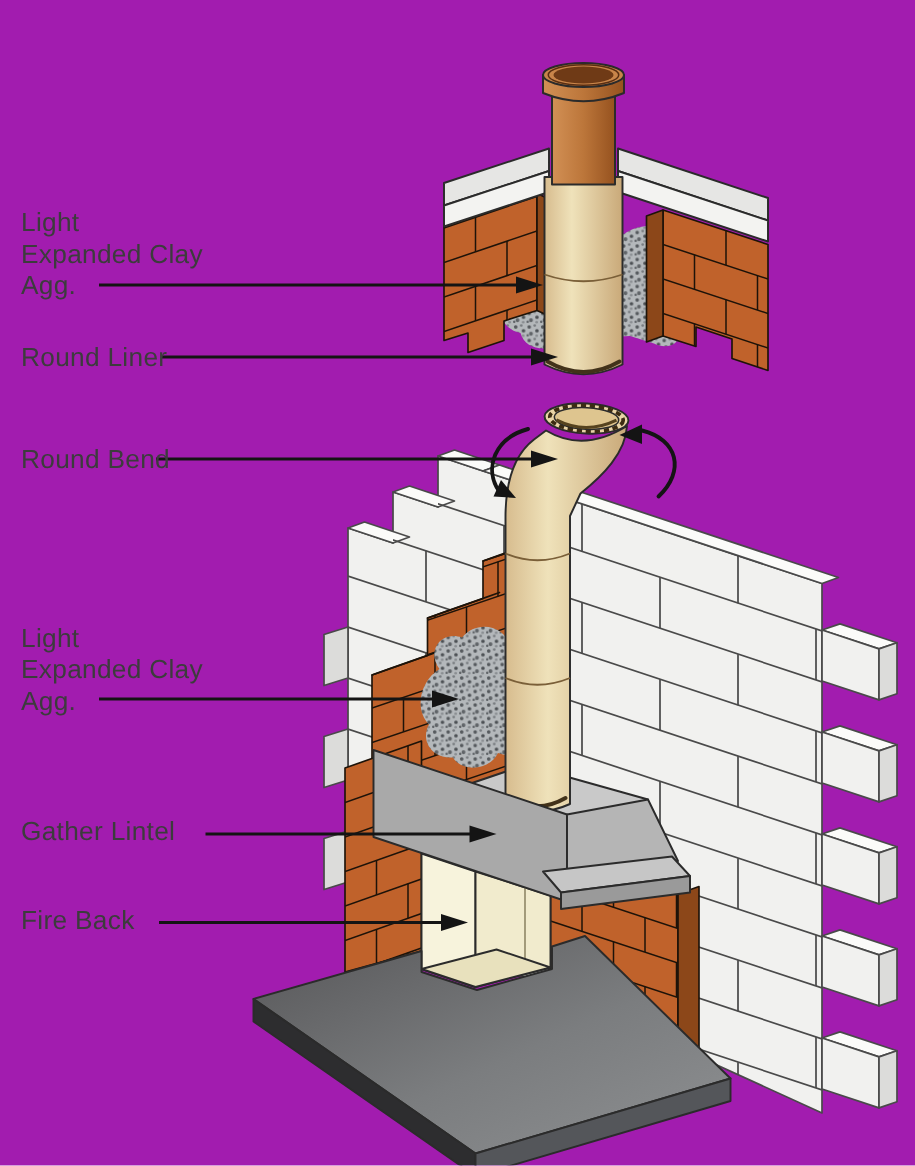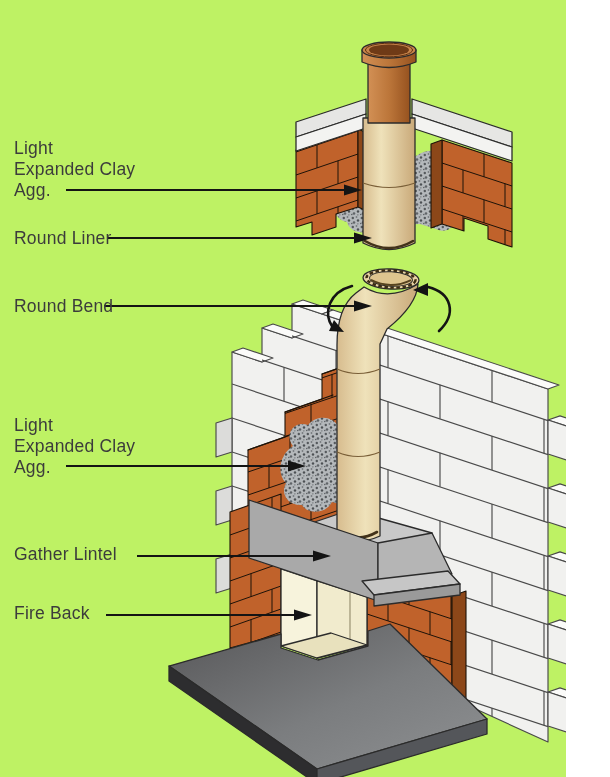--- a/index.html
+++ b/index.html
@@ -3,7 +3,7 @@
 <meta charset="utf-8">
 <style>
   html,body{margin:0;padding:0;background:#fff;}
-  .stage{position:relative;width:566px;height:777px;background:#bef264;overflow:hidden;}
+  .stage{position:relative;width:610px;height:777px;background:#a21caf;overflow:hidden;}
   svg{display:block;}
   .lbl{font-family:"Liberation Sans",sans-serif;font-size:17.5px;fill:#3c3c3c;letter-spacing:0.2px;}
   .o{stroke:#2b2b2b;stroke-width:1.3;stroke-linejoin:round;}

